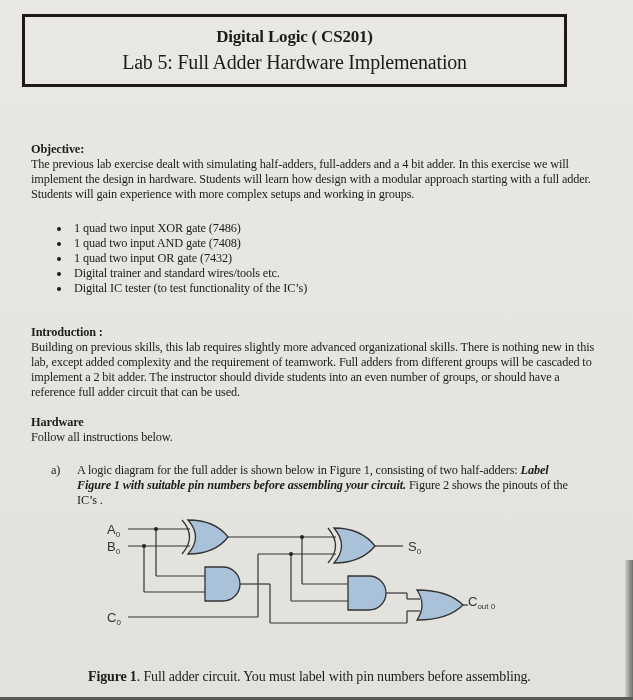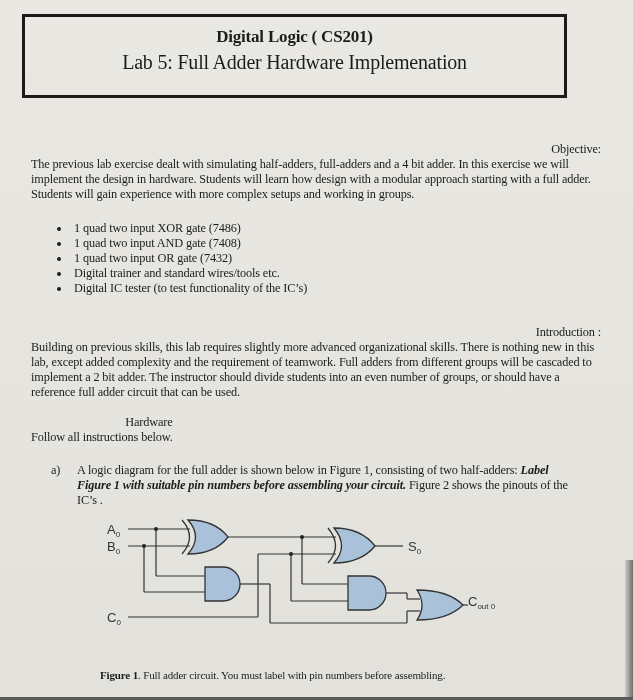--- a/index.html
+++ b/index.html
@@ -23,7 +23,7 @@
       background: #5a5a58;
     }
     .title-box {
-      position: absolute; left: 22px; top: 14px; width: 545px; height: 84px;
+      position: absolute; left: 22px; top: 14px; width: 545px; height: 73px;
       border: 3px solid #1e1a1a;
       box-sizing: border-box;
       text-align: center;

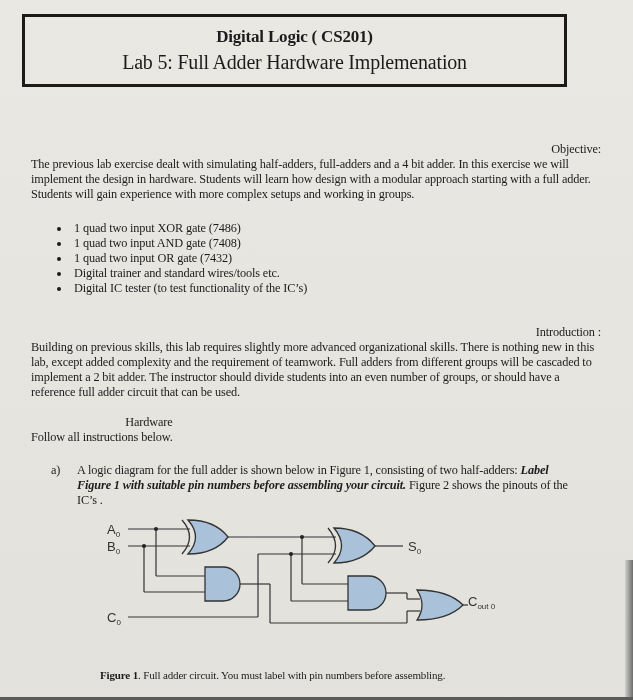--- a/index.html
+++ b/index.html
@@ -35,7 +35,7 @@
       font-size: 20px; margin-top: 4px; letter-spacing: -0.2px;
     }
     .section { position: absolute; left: 31px; font-size: 12.3px; line-height: 15px; letter-spacing: -0.15px; }
-    .heading { font-weight: normal; text-align: right; }
+    .heading { font-weight: bold; }
     .para { width: 570px; }
     ul.equip { list-style: none; margin: 4px; padding: 0 0 0 22px; }
     ul.equip li { position: relative; padding-left: 17px; }

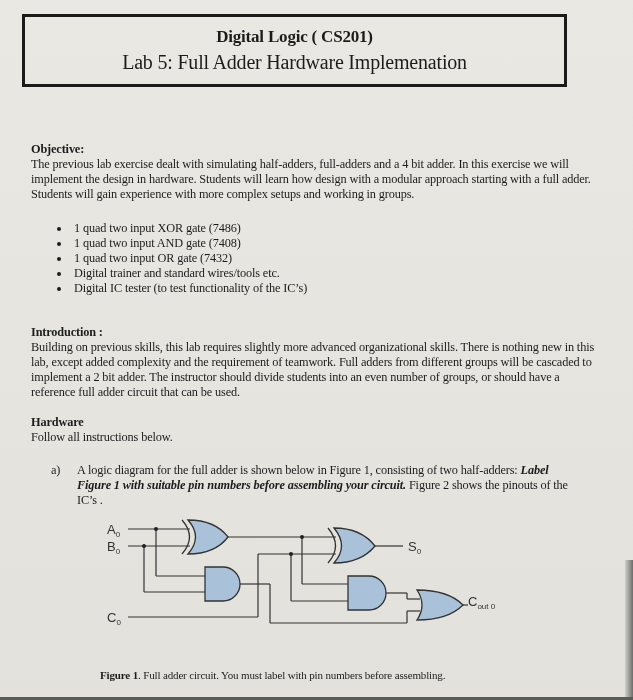--- a/index.html
+++ b/index.html
@@ -48,7 +48,7 @@
     .proc-item .body { padding-left: 26px; }
     .bi { font-weight: bold; font-style: italic; }
     .diagram { position: absolute; left: 90px; top: 505px; width: 480px; height: 140px; }
-    .caption { position: absolute; left: 100px; top: 669px; font-size: 11px; letter-spacing: -0.15px; }
+    .caption { position: absolute; left: 88px; top: 669px; font-size: 14px; letter-spacing: -0.15px; }
     .caption .bold { font-weight: bold; }
     .lbl { font-family: "Liberation Sans", sans-serif; font-size: 13px; fill: #333; }
     .sub { font-family: "Liberation Sans", sans-serif; font-size: 8px; fill: #333; }

